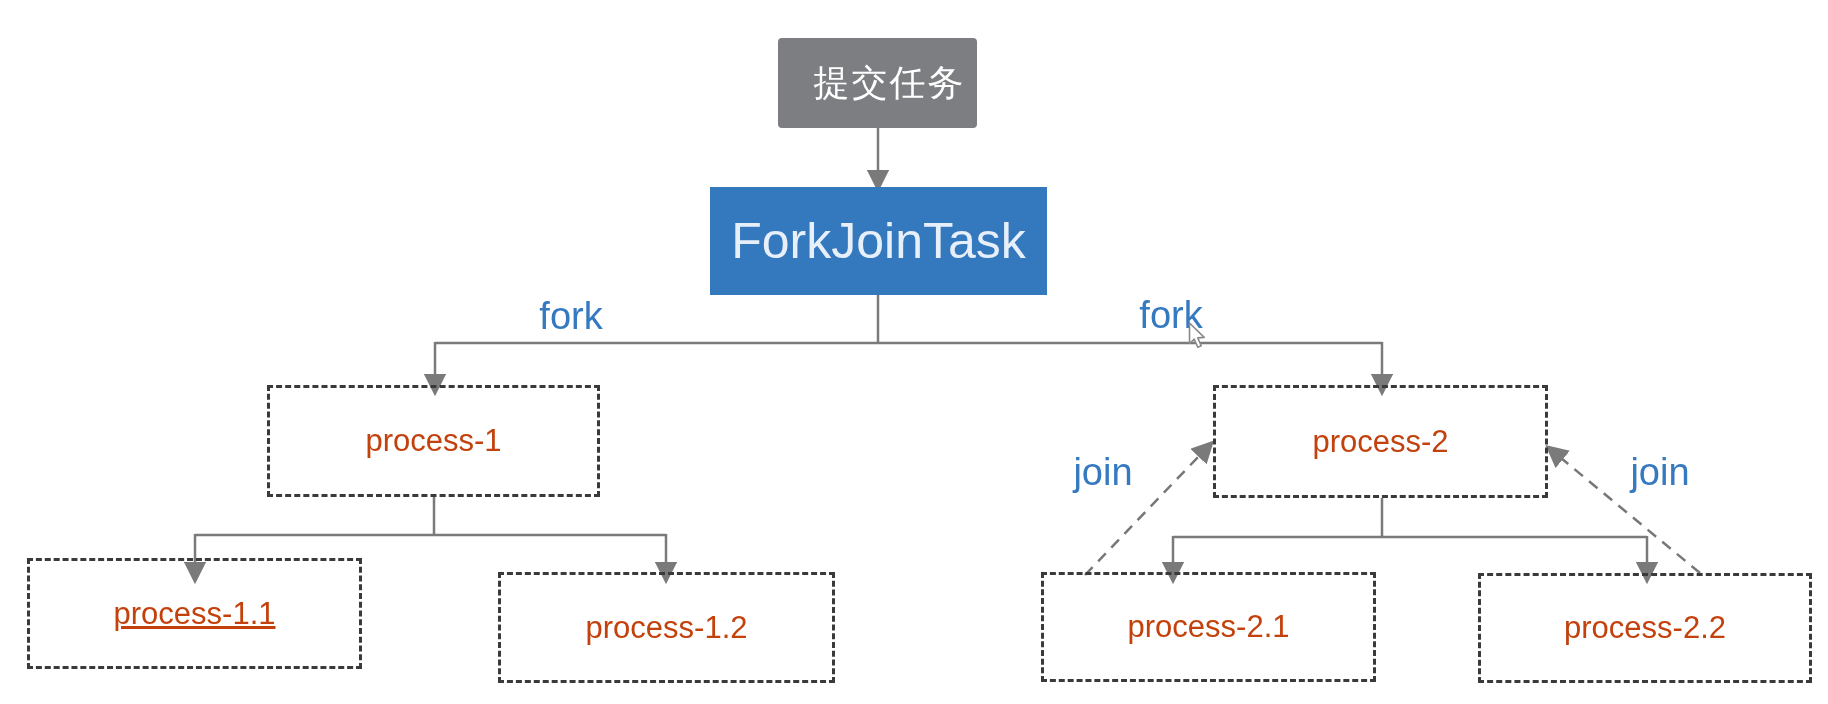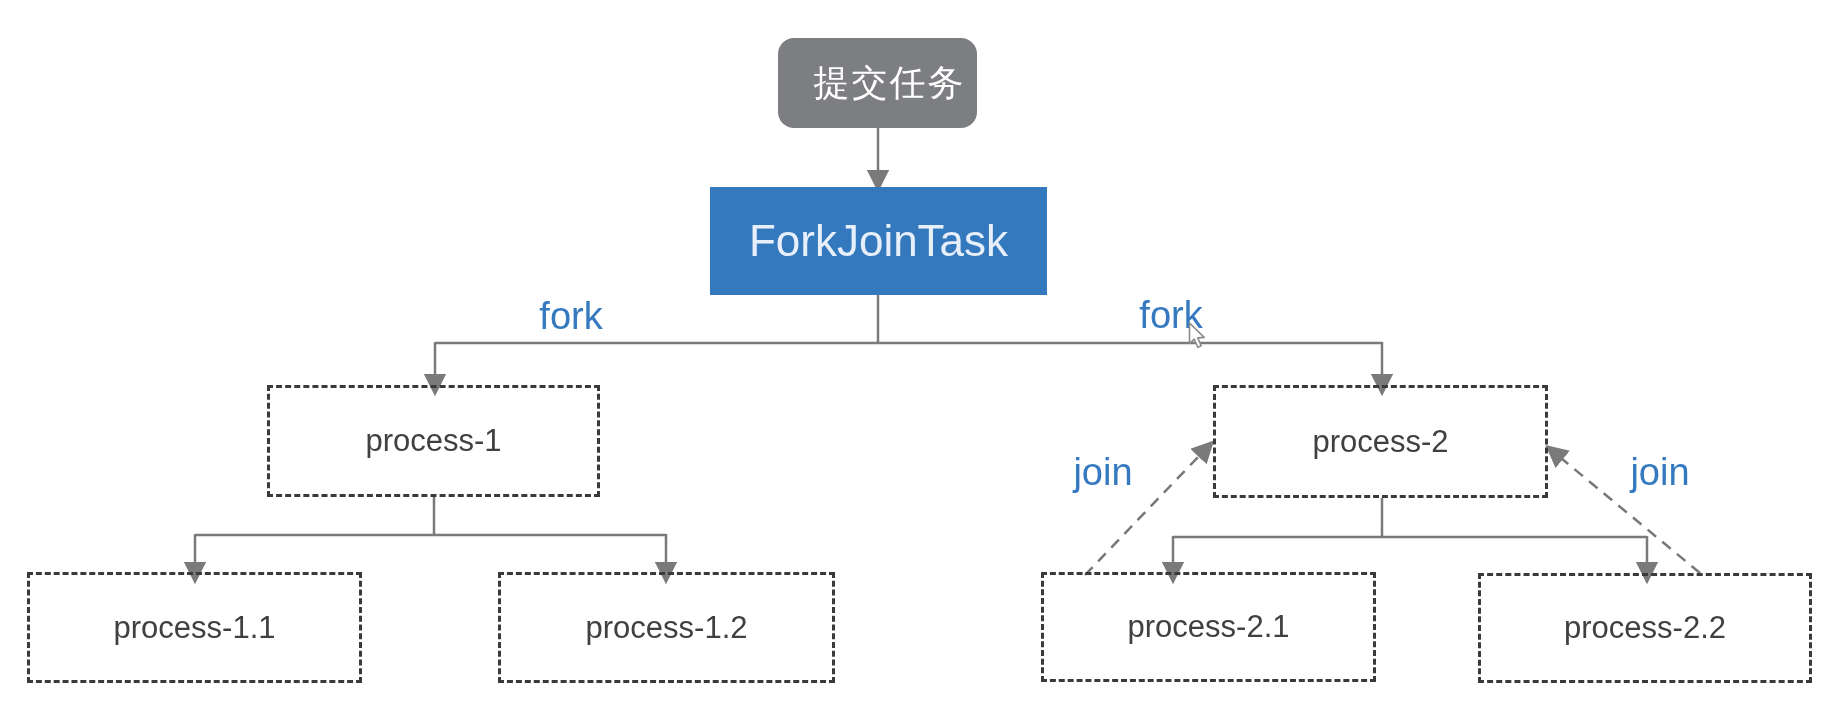--- a/index.html
+++ b/index.html
@@ -34,7 +34,7 @@
   .node-solid-gray {
     background: #7d7e82;
     color: #ffffff;
-    border-radius: 16px;
+    border-radius: 4px;
     font-size: 36px;
     letter-spacing: 2px;
     padding-left: 24px;

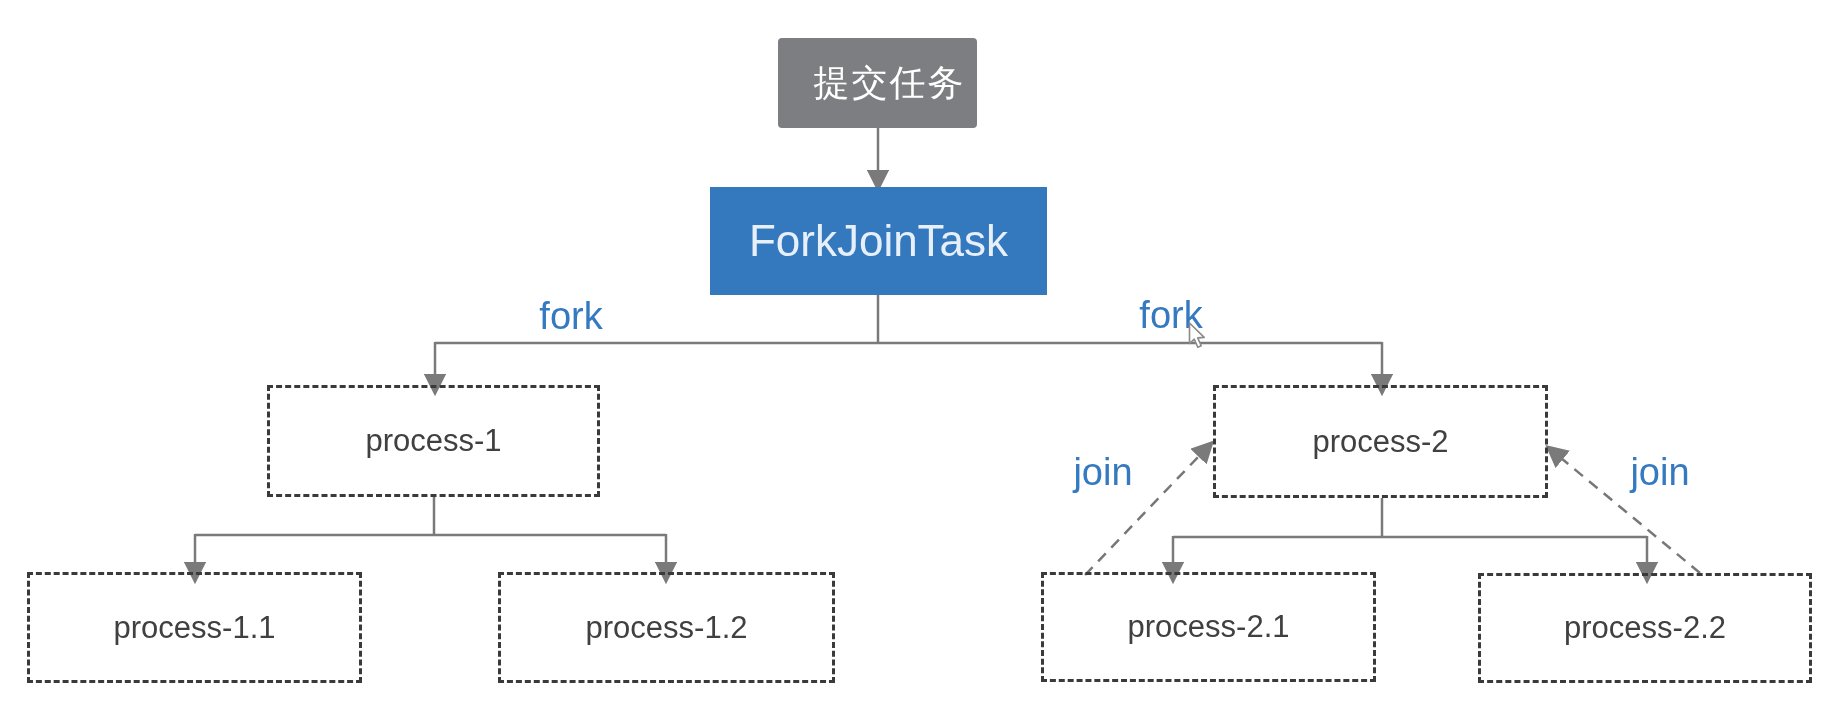--- a/index.html
+++ b/index.html
@@ -42,7 +42,7 @@
   .node-solid-blue {
     background: #3478bd;
     color: #e6effa;
-    font-size: 44px;
+    font-size: 50px;
   }
   .node-dashed {
     background: transparent;

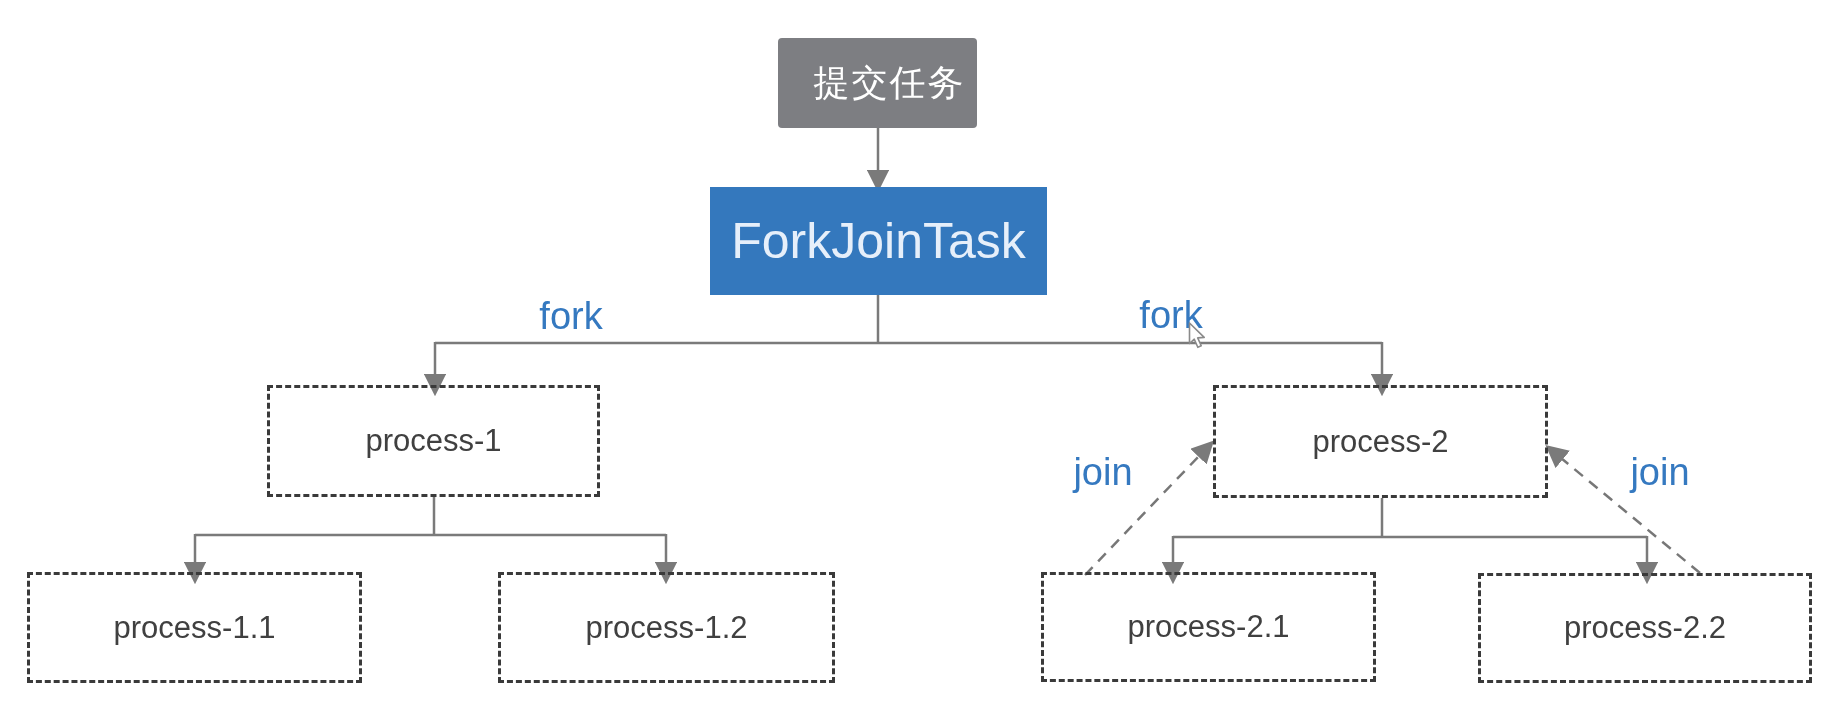--- a/index.html
+++ b/index.html
@@ -47,7 +47,7 @@
   .node-dashed {
     background: transparent;
     border: 3px dashed #3a3a3a;
-    color: #404040;
+    color: #c2410c;
     font-size: 31px;
   }
   .edge-label {

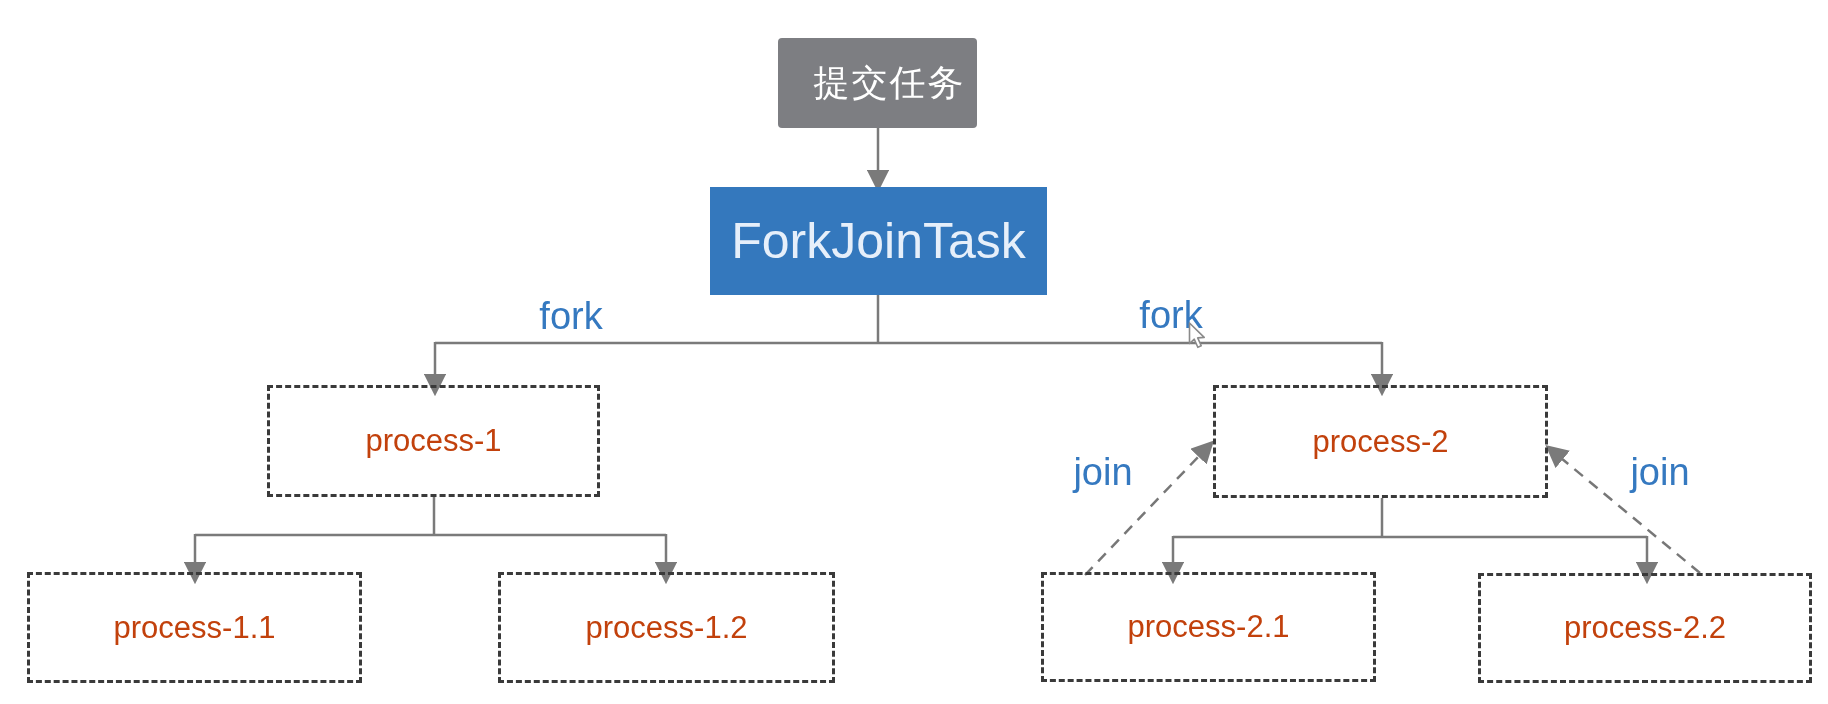--- a/index.html
+++ b/index.html
@@ -107,7 +107,7 @@
 
   <div class="node node-dashed" style="left:1213px; top:385px; width:335px; height:113px;">process-2</div>
 
-  <div class="node node-dashed" style="left:27px; top:572px; width:335px; height:111px;">process-1.1</div>
+  <div class="node node-dashed" style="left:27px; top:558px; width:335px; height:111px;text-decoration:underline;">process-1.1</div>
 
   <div class="node node-dashed" style="left:498px; top:572px; width:337px; height:111px;">process-1.2</div>
 

